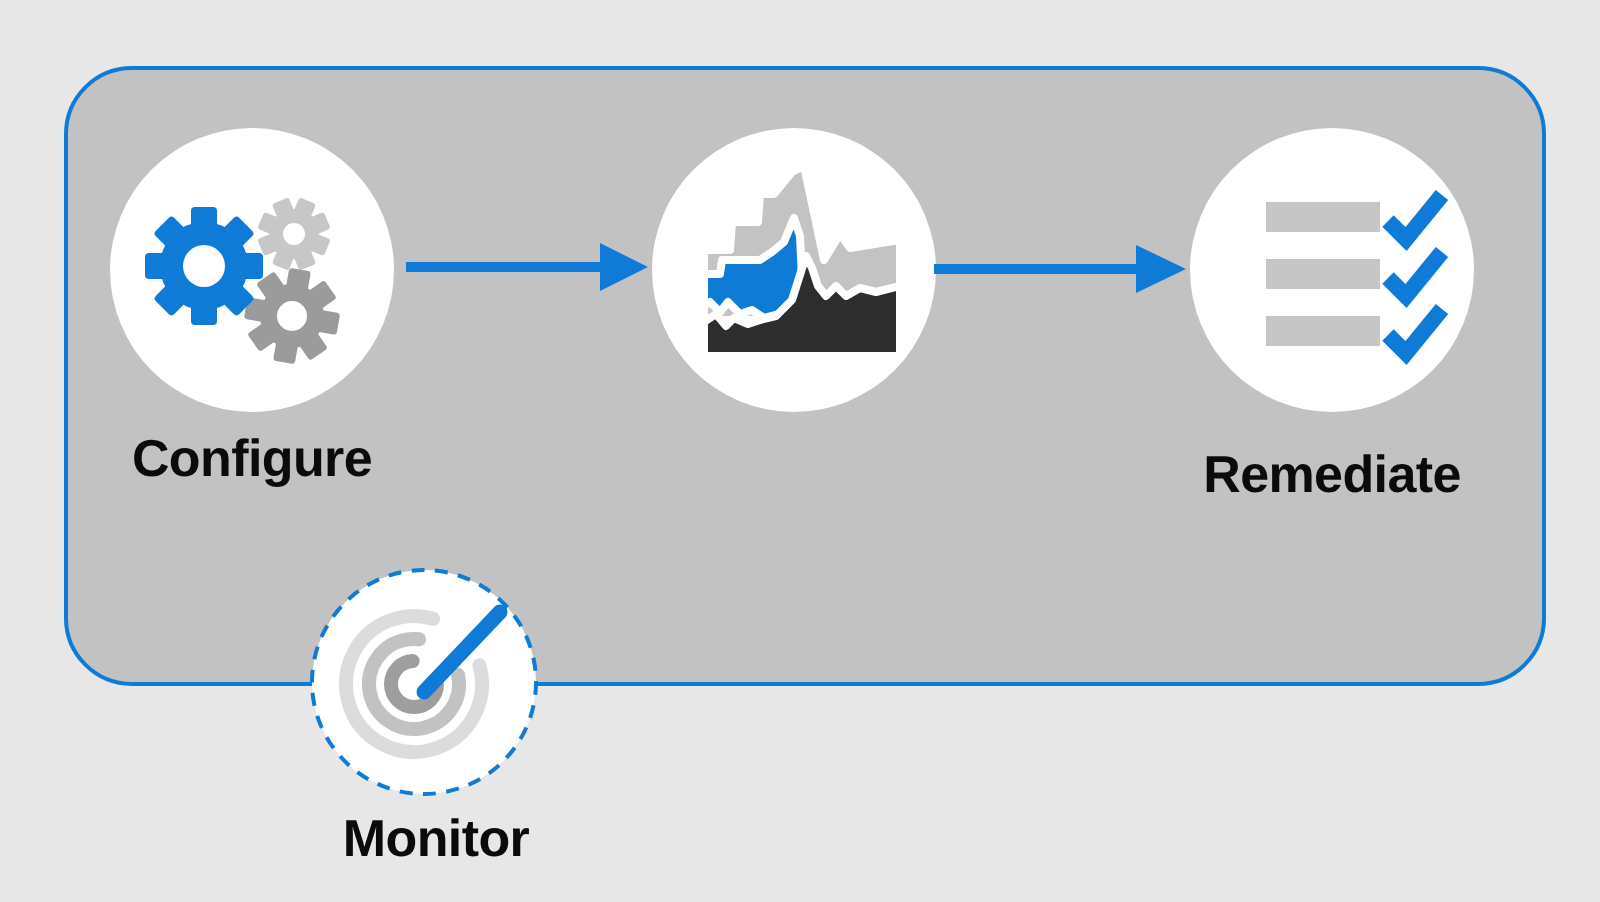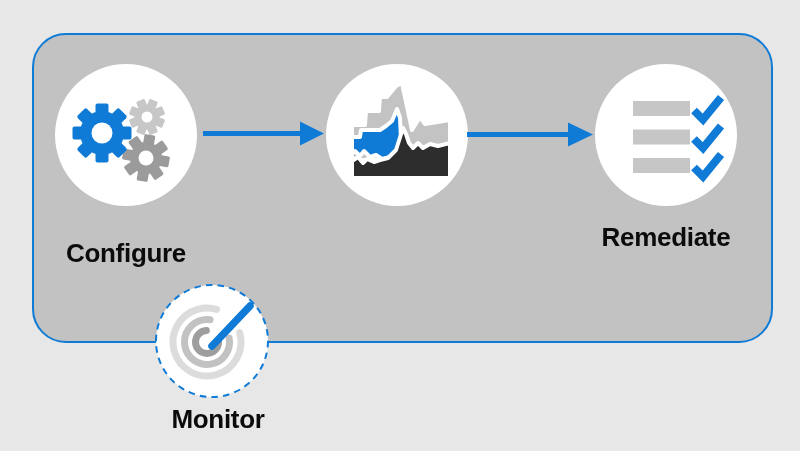--- a/index.html
+++ b/index.html
@@ -109,7 +109,7 @@
     </svg>
   </div>
 
-  <div class="node-label" style="left:16px;  top:238px;">Configure</div>
+  <div class="node-label" style="left:16px;  top:214px;">Configure</div>
   <div class="node-label" style="left:556px; top:222px;">Remediate</div>
   <div class="node-label" style="left:108px; top:404px;">Monitor</div>
 

